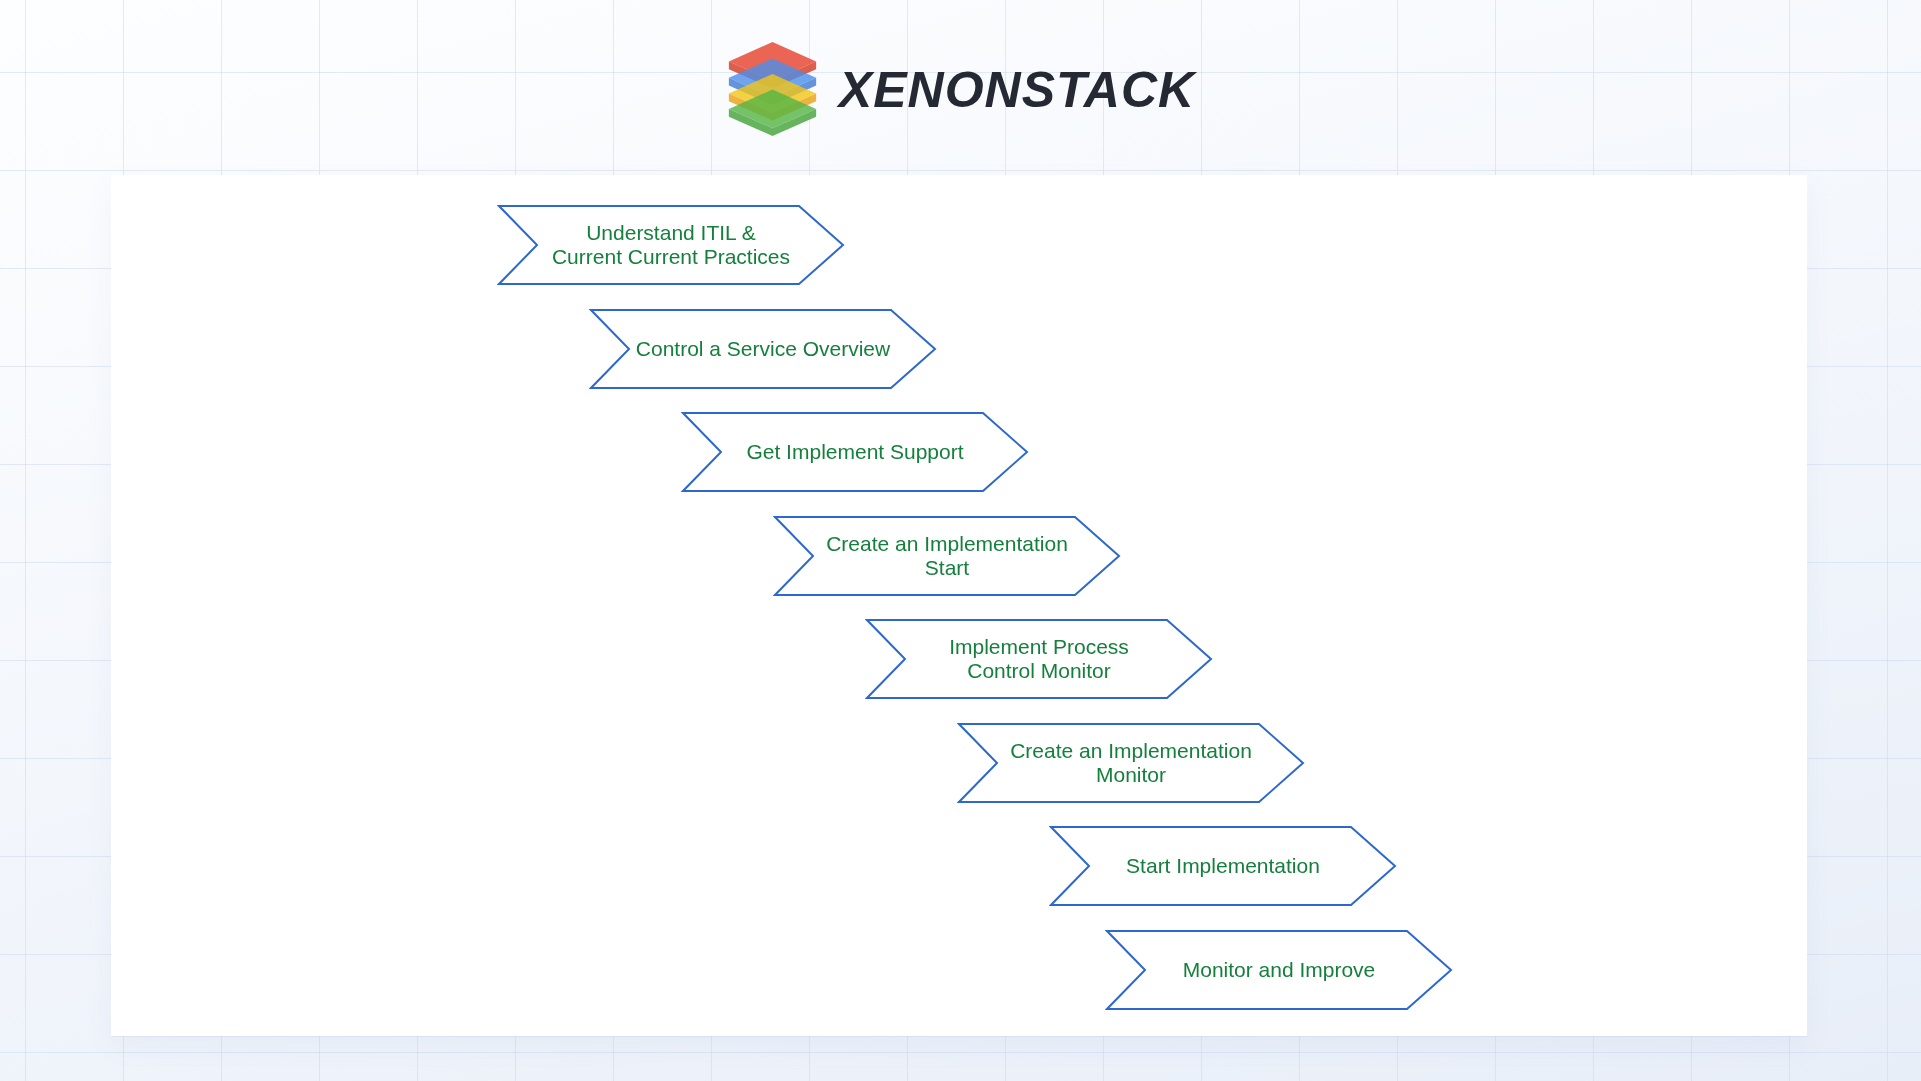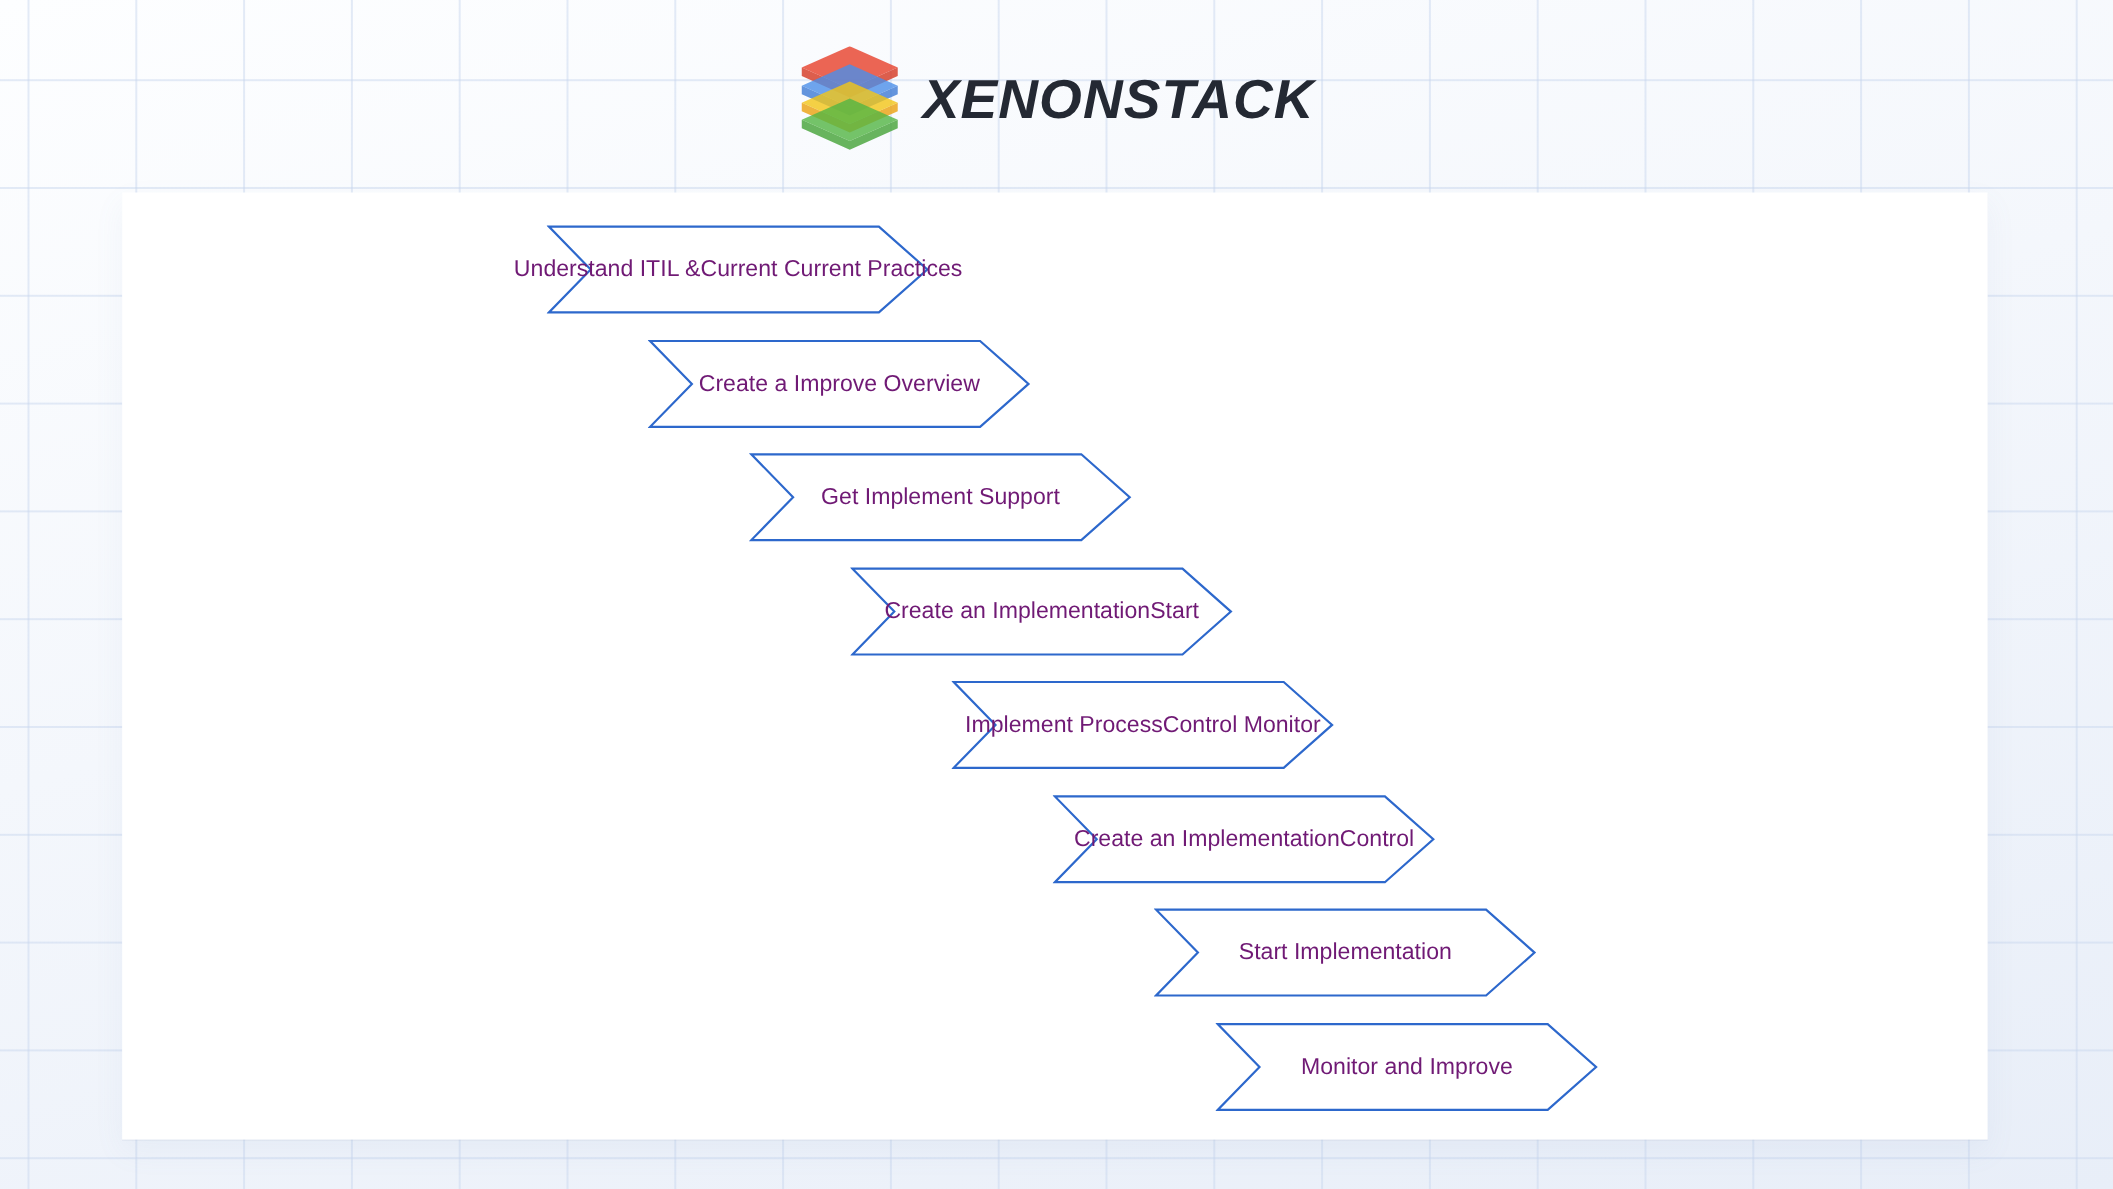--- a/index.html
+++ b/index.html
@@ -38,9 +38,9 @@
   .banner svg{position:absolute;left:0;top:0;display:block;}
   .banner .label{
     position:absolute;left:0;top:0;right:0;bottom:0;
-    display:flex;align-items:center;justify-content:center;
+    display:flex;flex-direction:column;align-items:center;justify-content:center;
     padding:0 42px;box-sizing:border-box;
-    font-size:21px;line-height:24px;color:#701a75;text-align:right;
+    font-size:21px;line-height:24px;color:#15803d;text-align:right;
     white-space:nowrap;
   }
   .b1{left:386px;top:29px;}

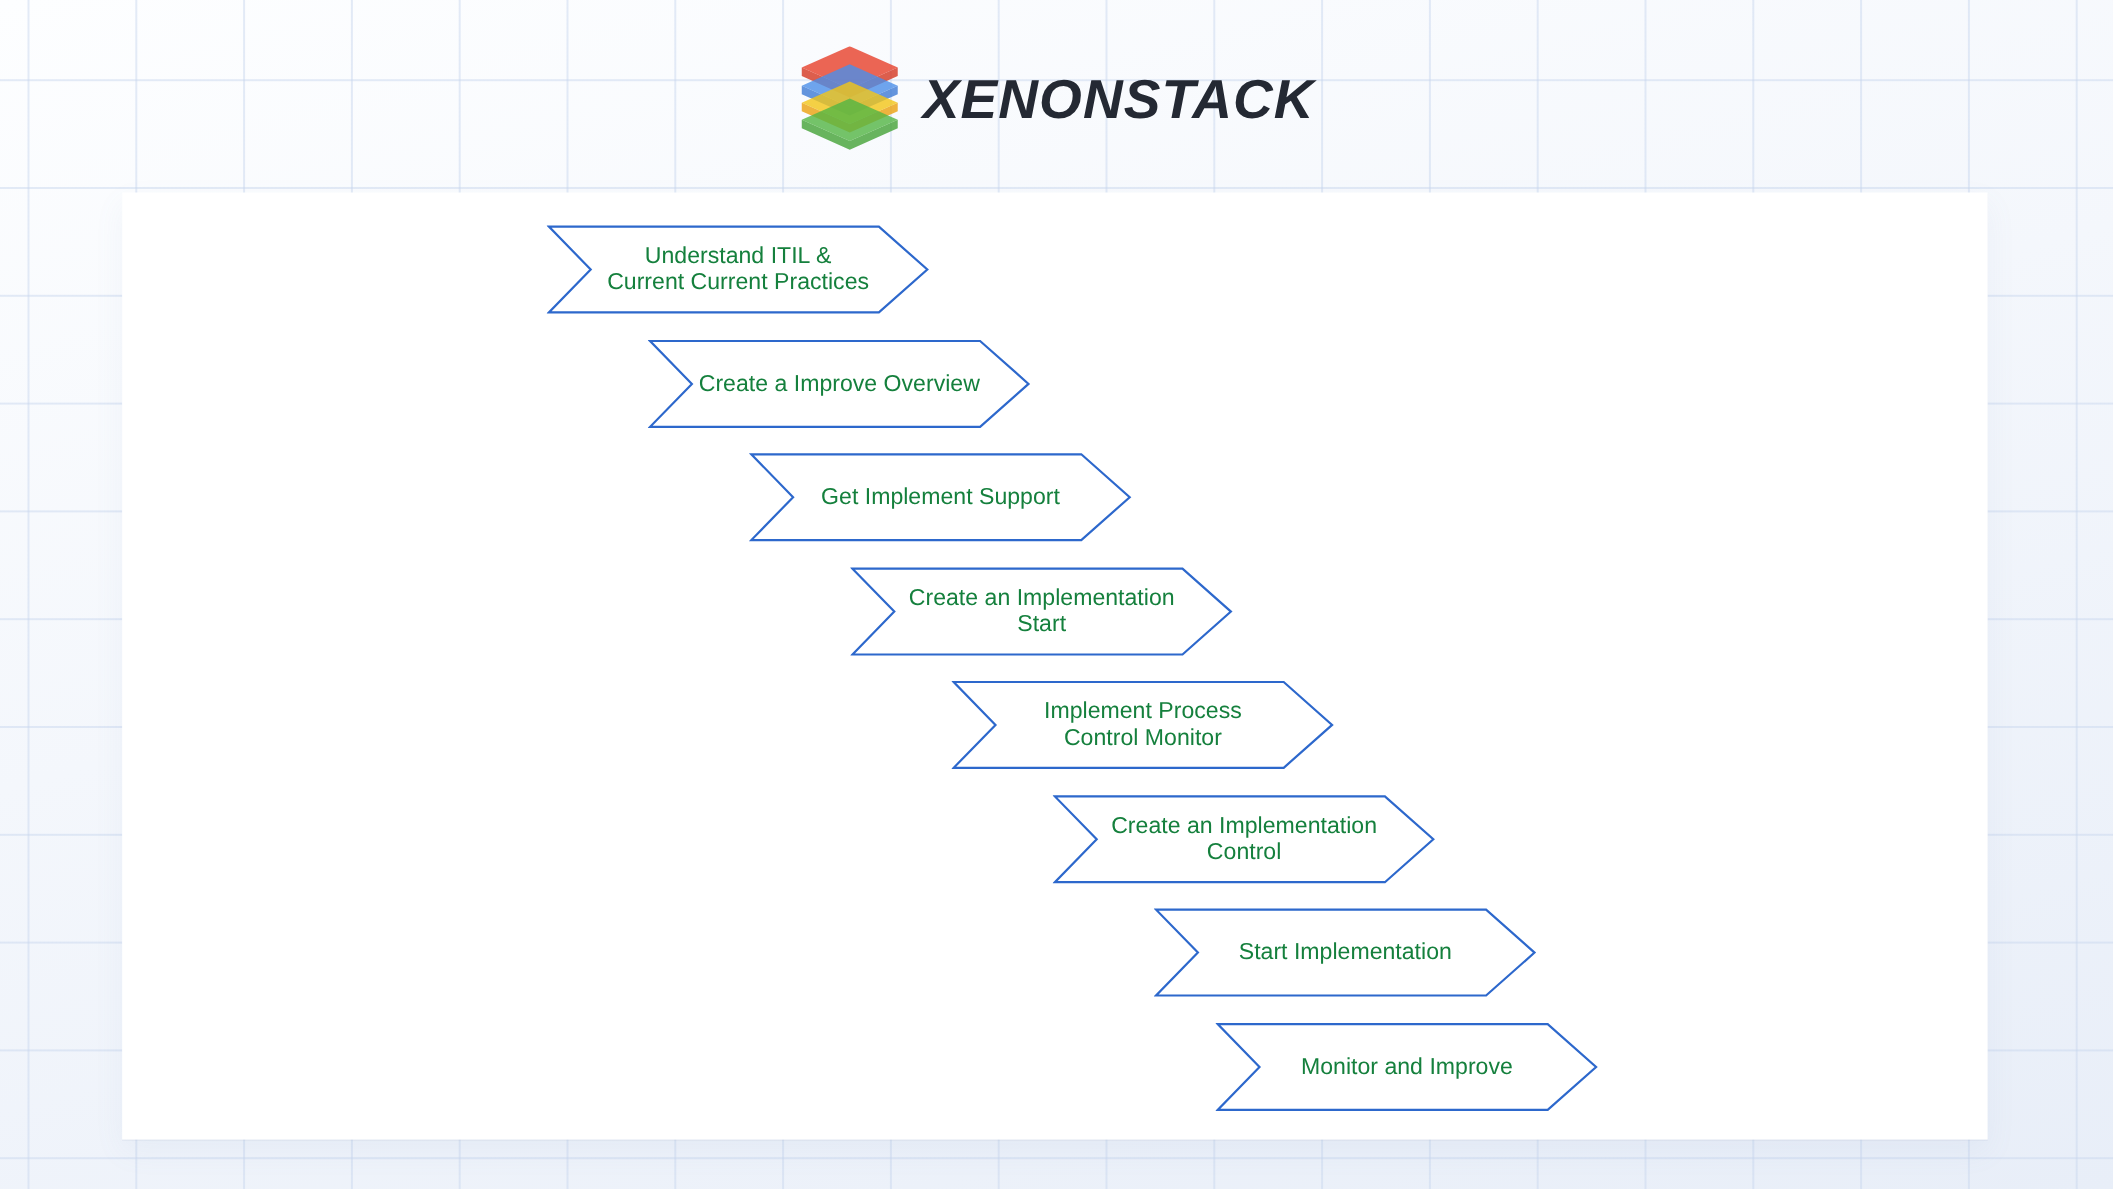--- a/index.html
+++ b/index.html
@@ -98,7 +98,7 @@
       <polygon points="0,0 300,0 344,39 300,78 0,78 38,39" fill="#ffffff" stroke="#2d68cc" stroke-width="2"></polygon>
     </svg>
     <div class="label">
-      <span>Create a Improve Overview</span>
+      <span>Control a Service Overview</span>
     </div>
   </div>
 

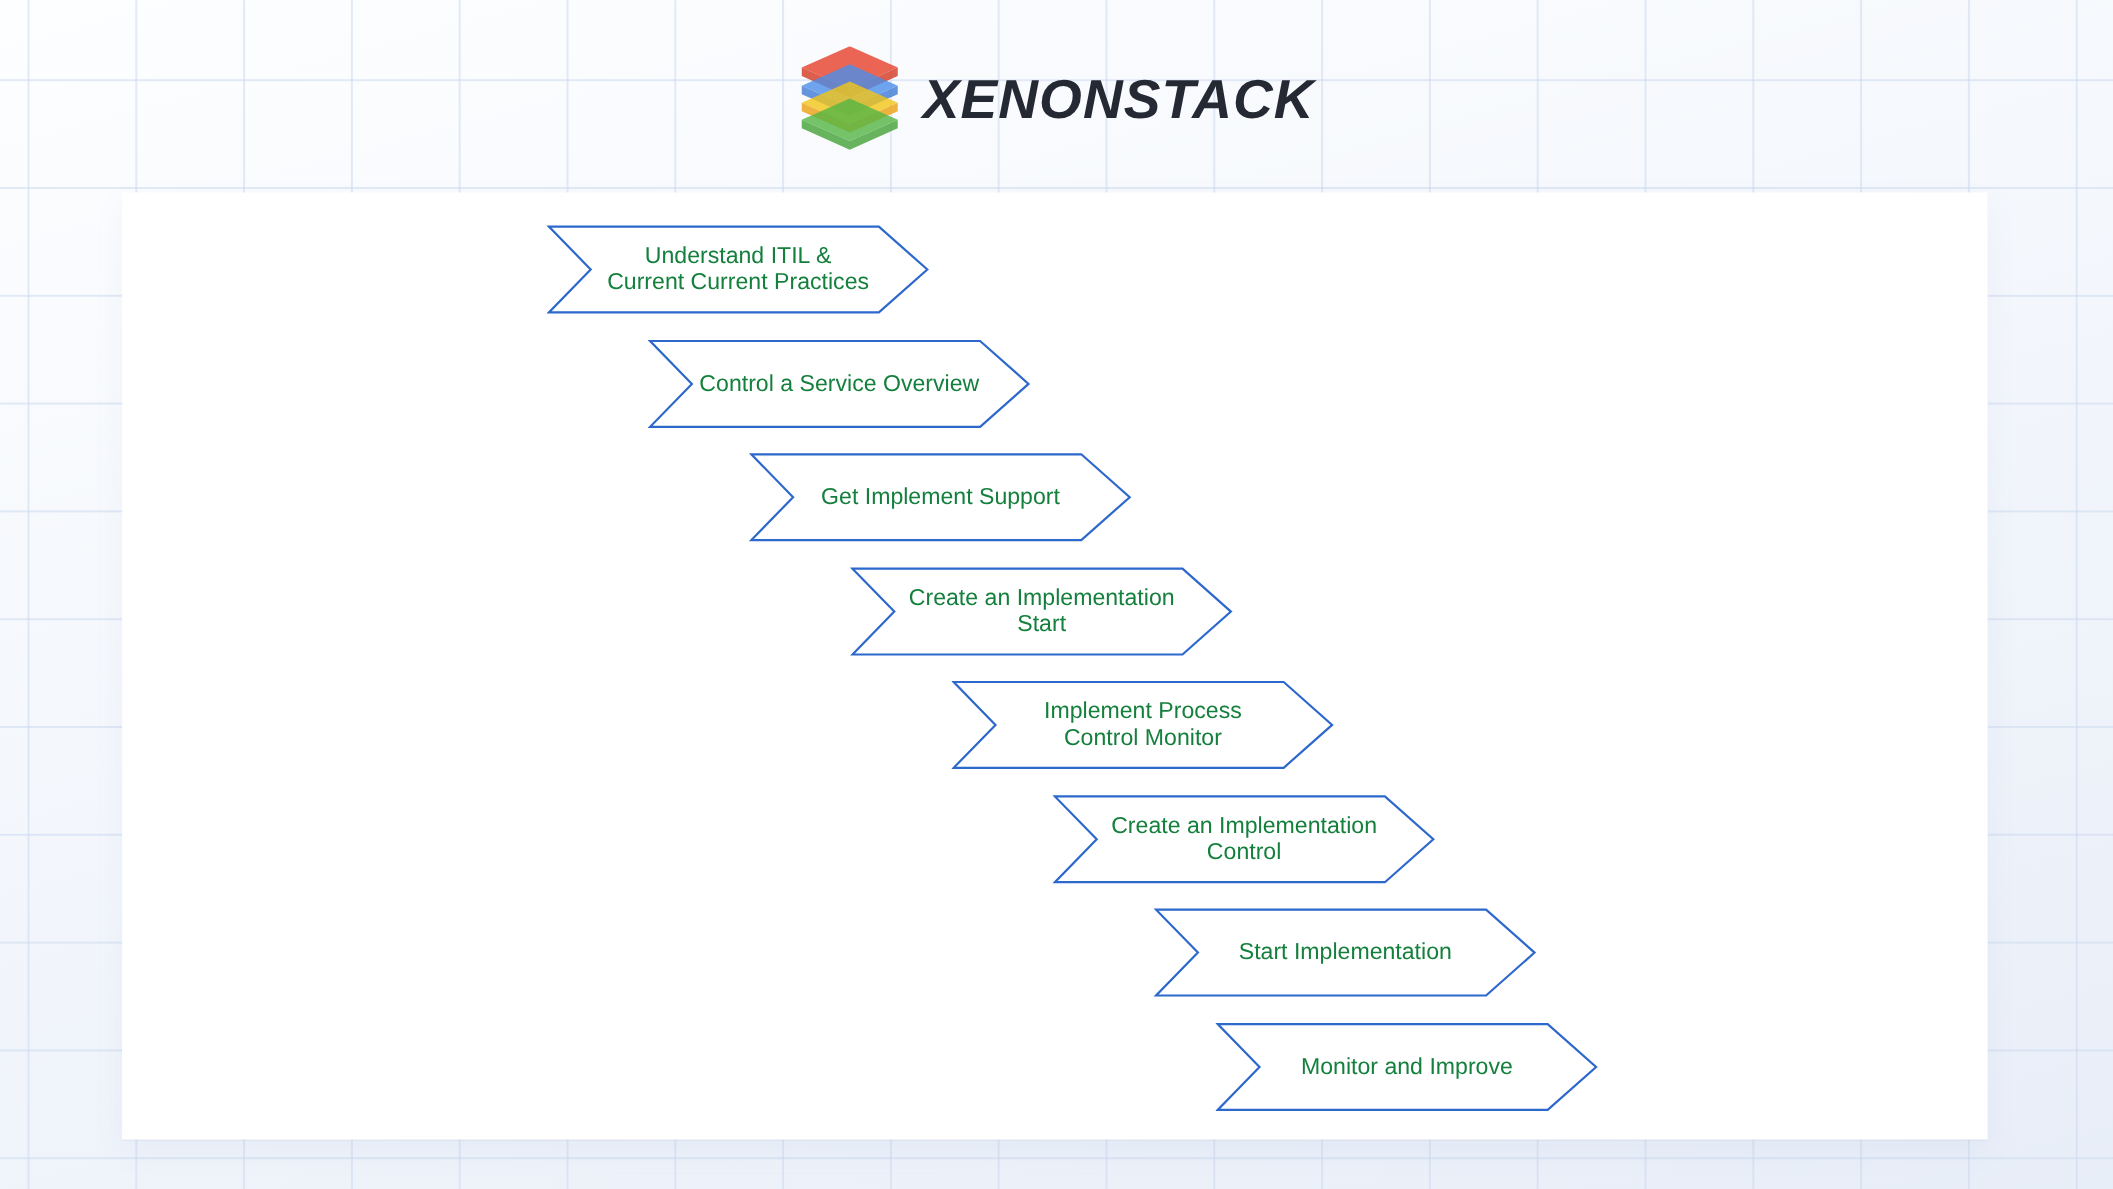--- a/index.html
+++ b/index.html
@@ -137,7 +137,7 @@
     </svg>
     <div class="label">
       <span>Create an Implementation</span>
-      <span>Control</span>
+      <span>Monitor</span>
     </div>
   </div>
 

